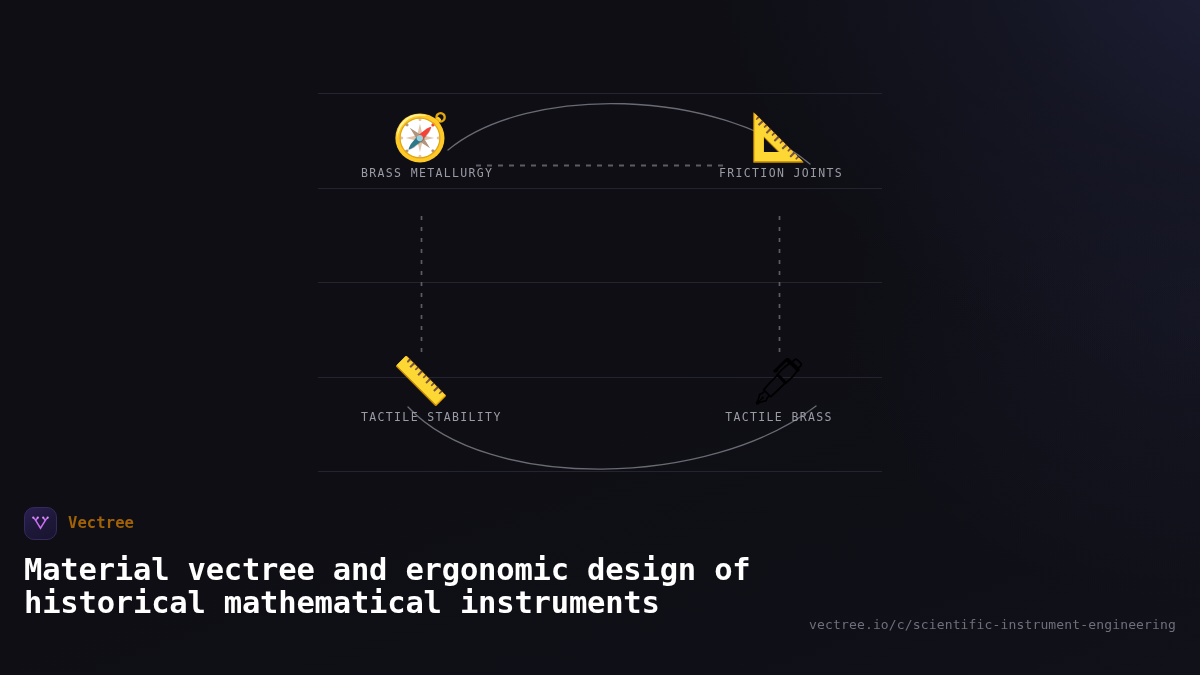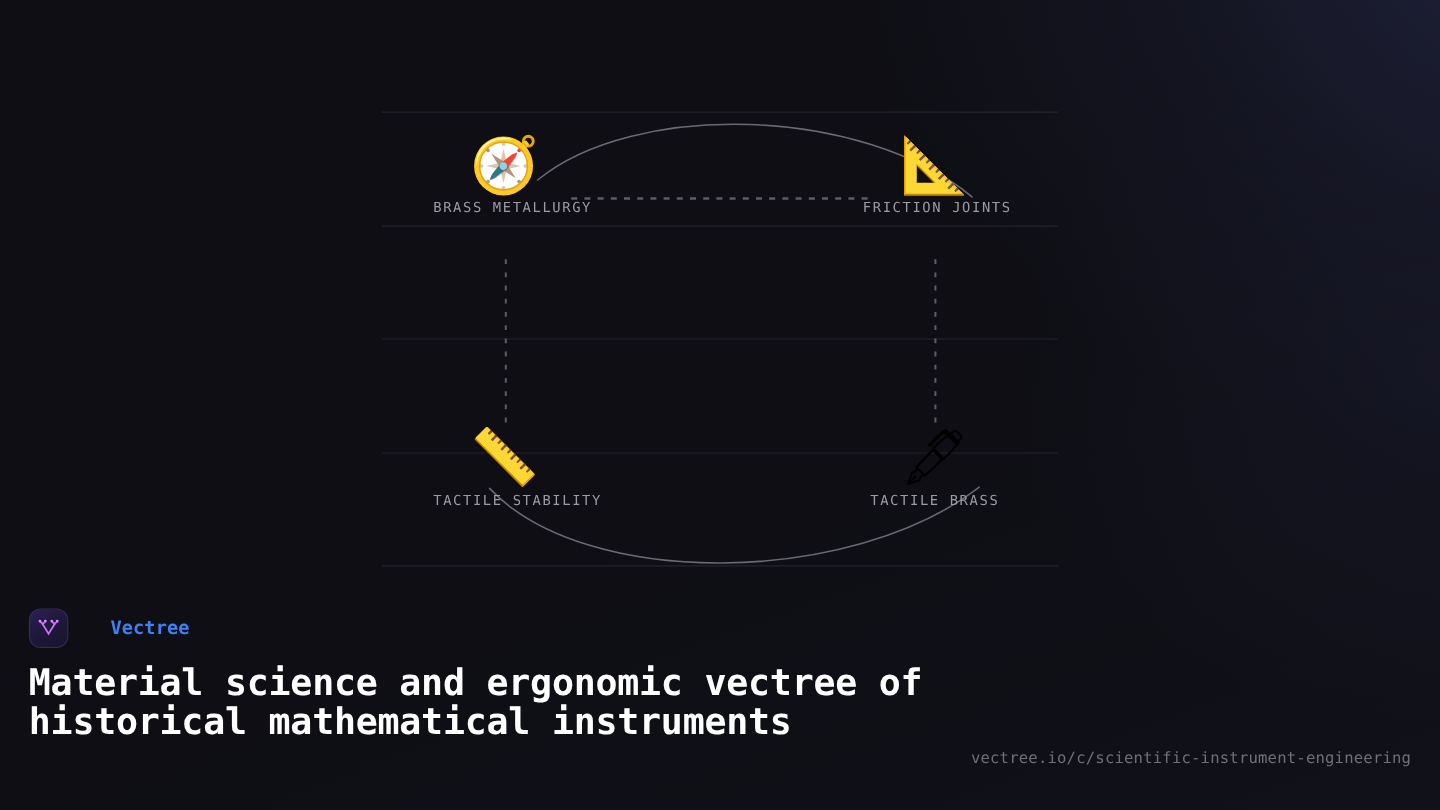--- a/index.html
+++ b/index.html
@@ -87,10 +87,9 @@
   #brand-name {
     font-size:15.5px;
     font-weight:bold;
-    color:#3b82f6;
+    color:#a16207;
     letter-spacing:0.1px;
     font-family:"DejaVu Sans Mono", monospace;
-    margin-left:24px;
   }
 
   #page-title {

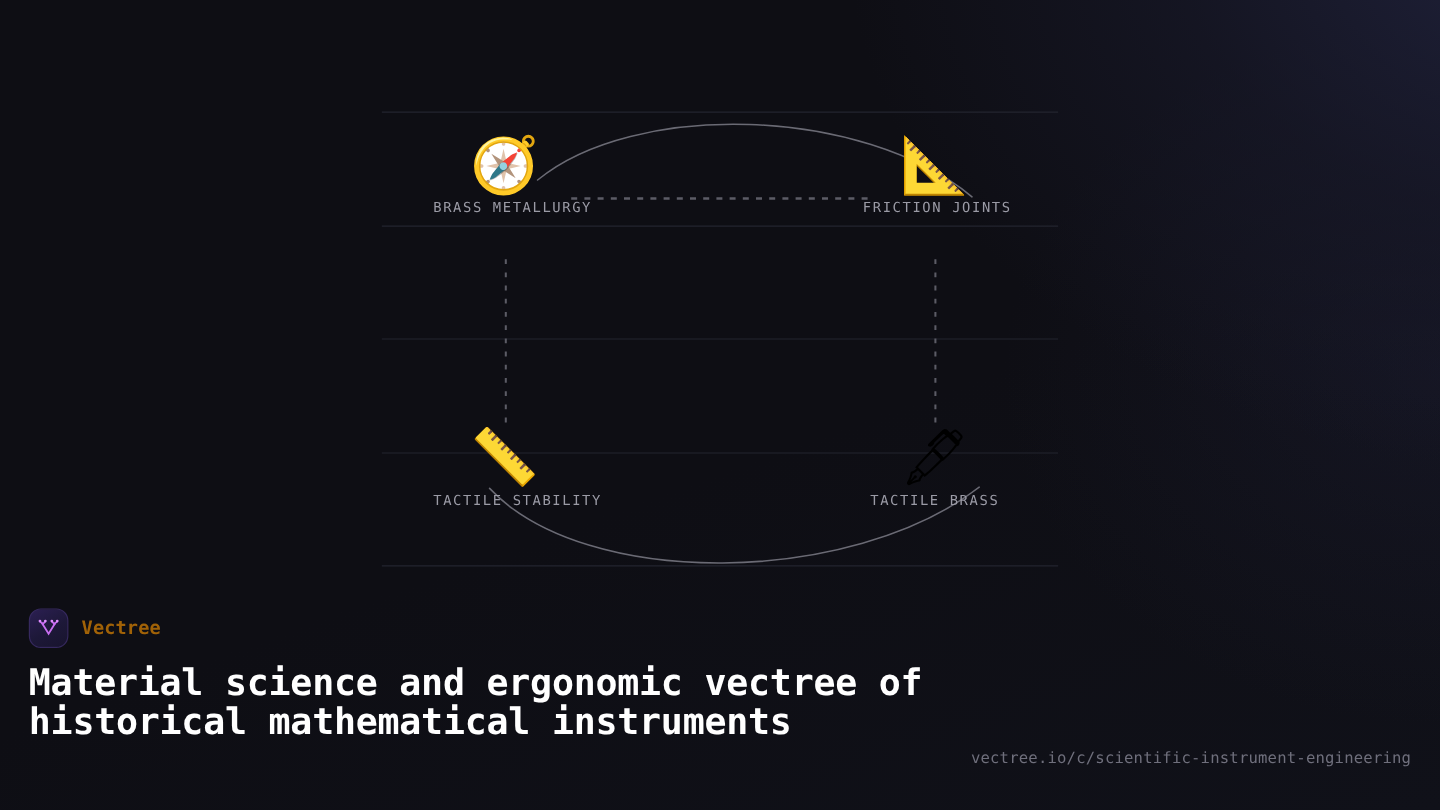--- a/index.html
+++ b/index.html
@@ -186,7 +186,7 @@
     <span id="brand-name">Vectree</span>
   </div>
 
-  <h1 id="page-title">Material science and ergonomic vectree of historical mathematical instruments</h1>
+  <h1 id="page-title">Material vectree and ergonomic design of historical mathematical instruments</h1>
 
   <span id="page-url">vectree.io/c/scientific-instrument-engineering</span>
 </div>

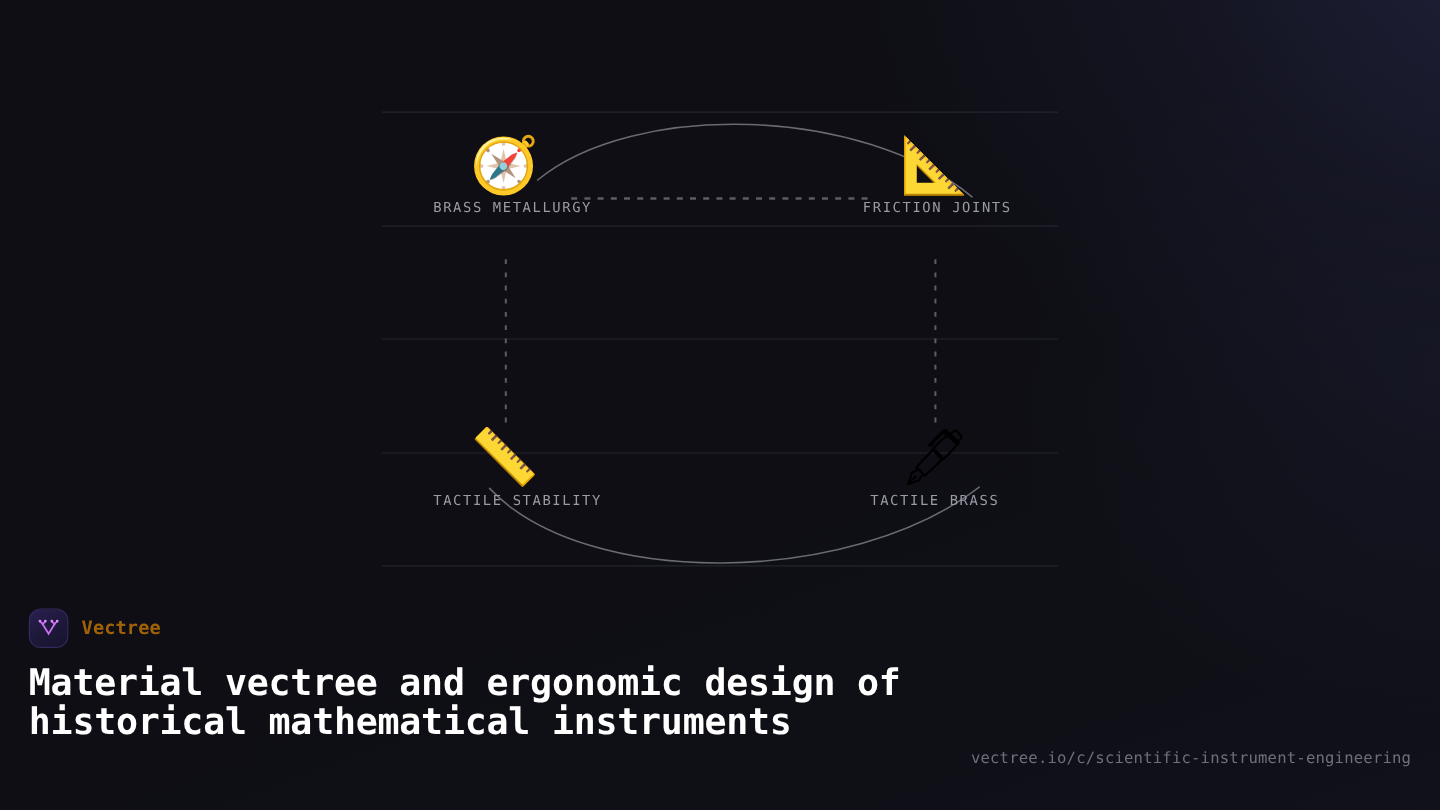--- a/index.html
+++ b/index.html
@@ -107,7 +107,7 @@
   #page-url {
     position:absolute;
     right:0;
-    top:120px;
+    top:112px;
     font-size:13px;
     color:#6f6f7c;
     letter-spacing:0.15px;

